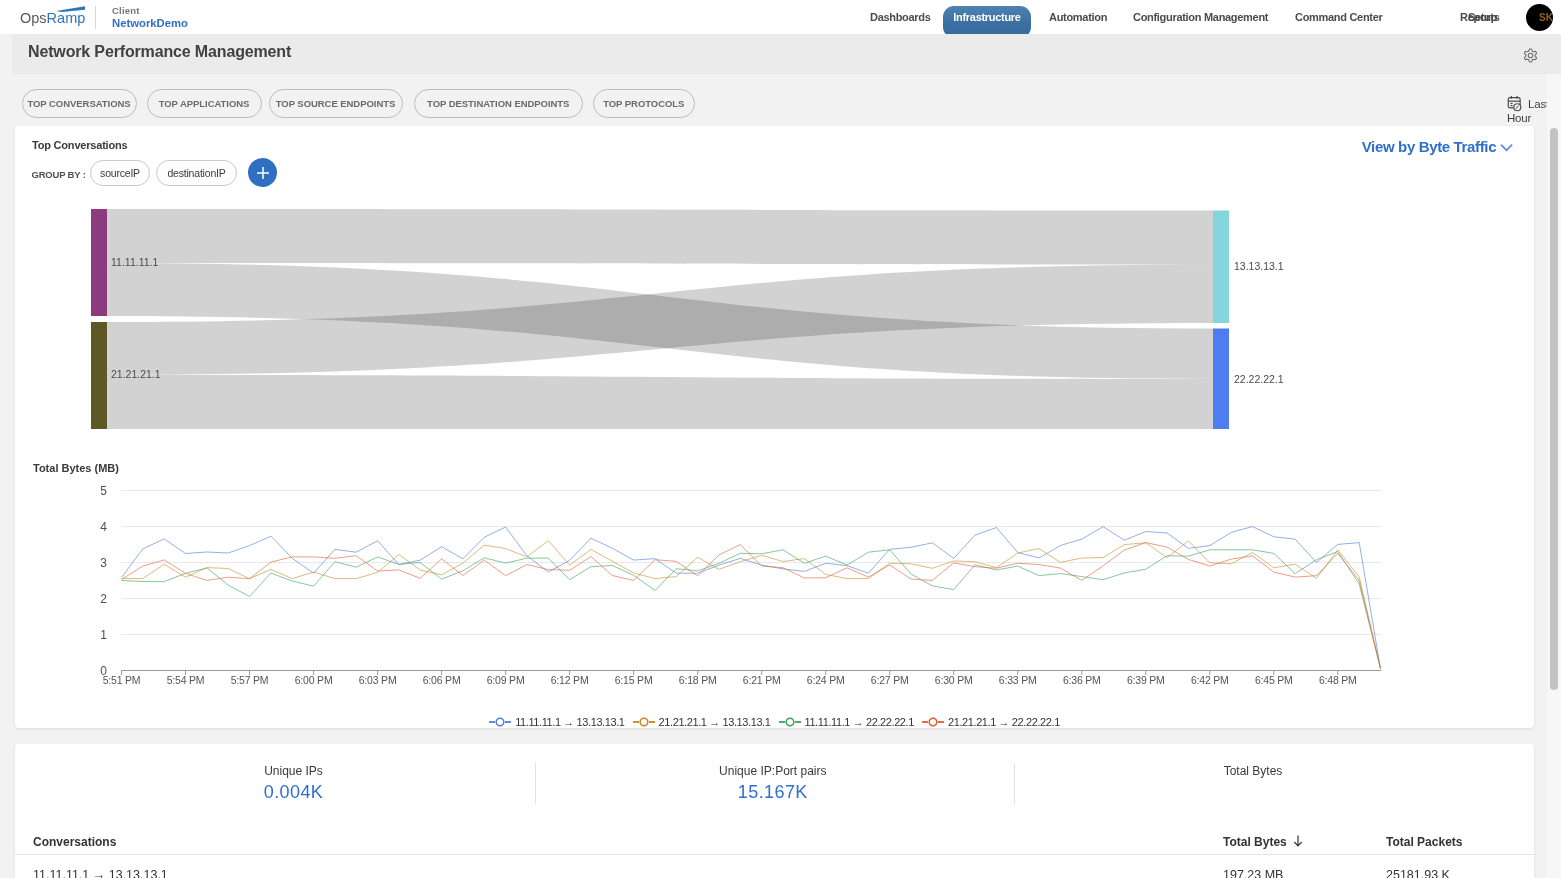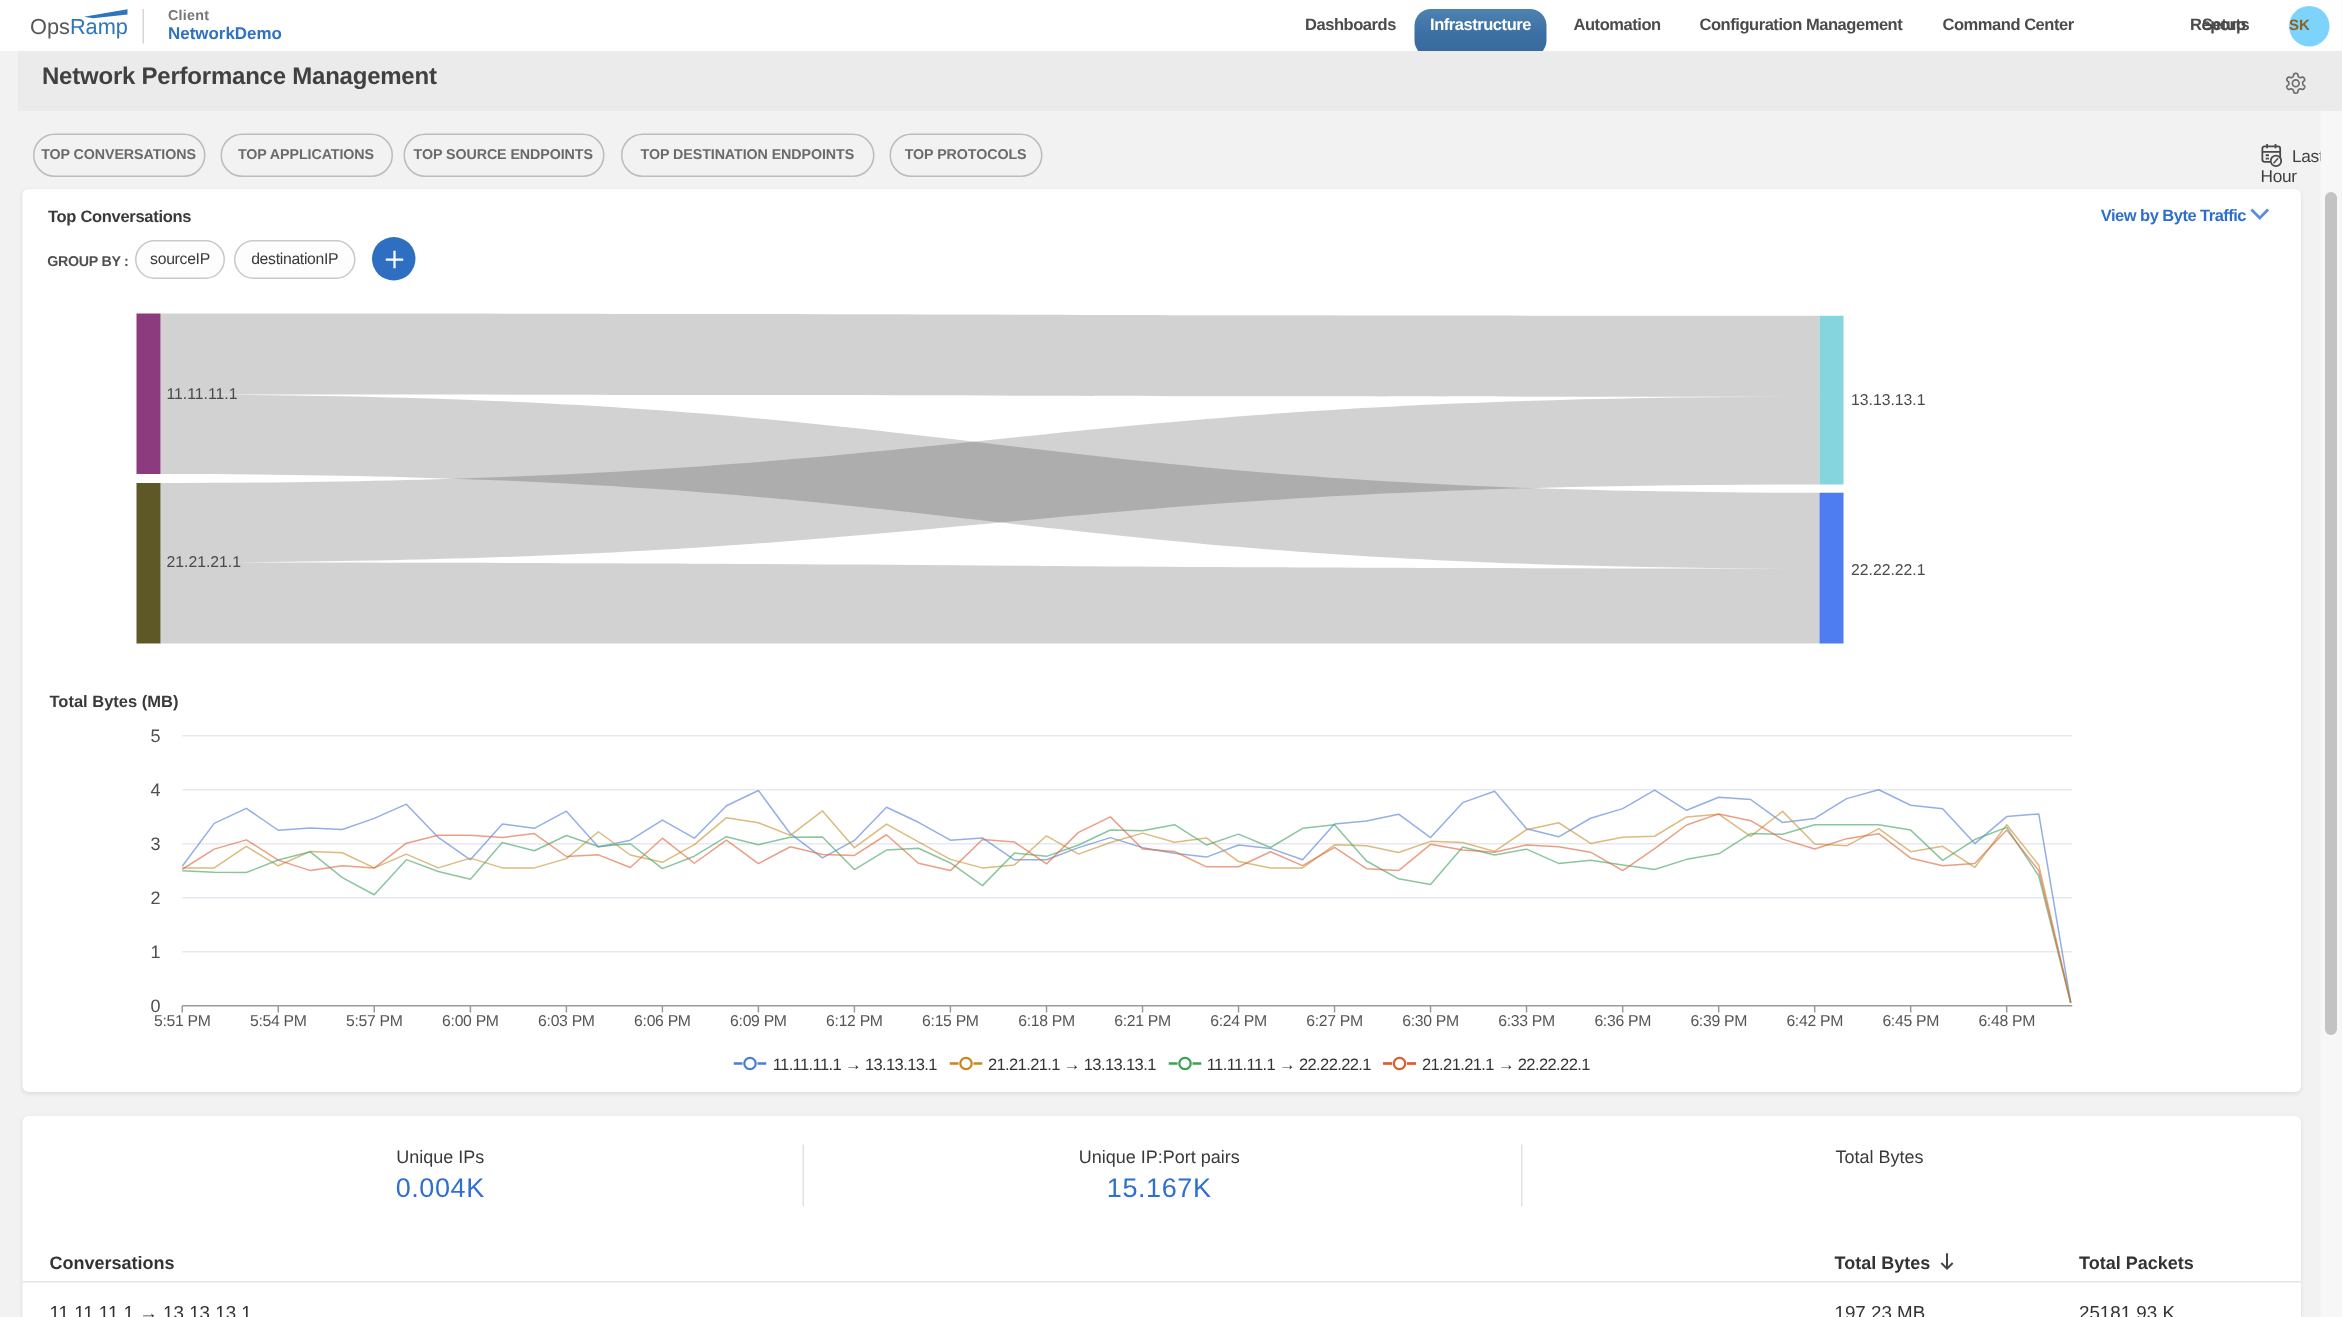--- a/index.html
+++ b/index.html
@@ -19,7 +19,7 @@
   background:linear-gradient(180deg,#4e82b2 0%,#3b6fa2 55%,#38699b 100%);
   color:#fff; font-size:11px; letter-spacing:-0.3px; font-weight:700; text-align:center; line-height:22px; }
 #avatar { position:absolute; left:1526px; top:4px; width:27px; height:27px; border-radius:50%;
-  background:#7dd3fc; color:#8a6420; font-size:10px; font-weight:700; text-align:left; line-height:27px; }
+  background:#000000; color:#8a6420; font-size:10px; font-weight:700; text-align:right; line-height:27px; }
 
 #tbar { position:absolute; left:0; top:34px; width:1561px; height:40px; background:#ebebeb;margin-left:12px; }
 #tbar h1 { position:absolute; left:16px; top:9px; font-size:16px; letter-spacing:-0.15px; font-weight:700; color:#414141; }

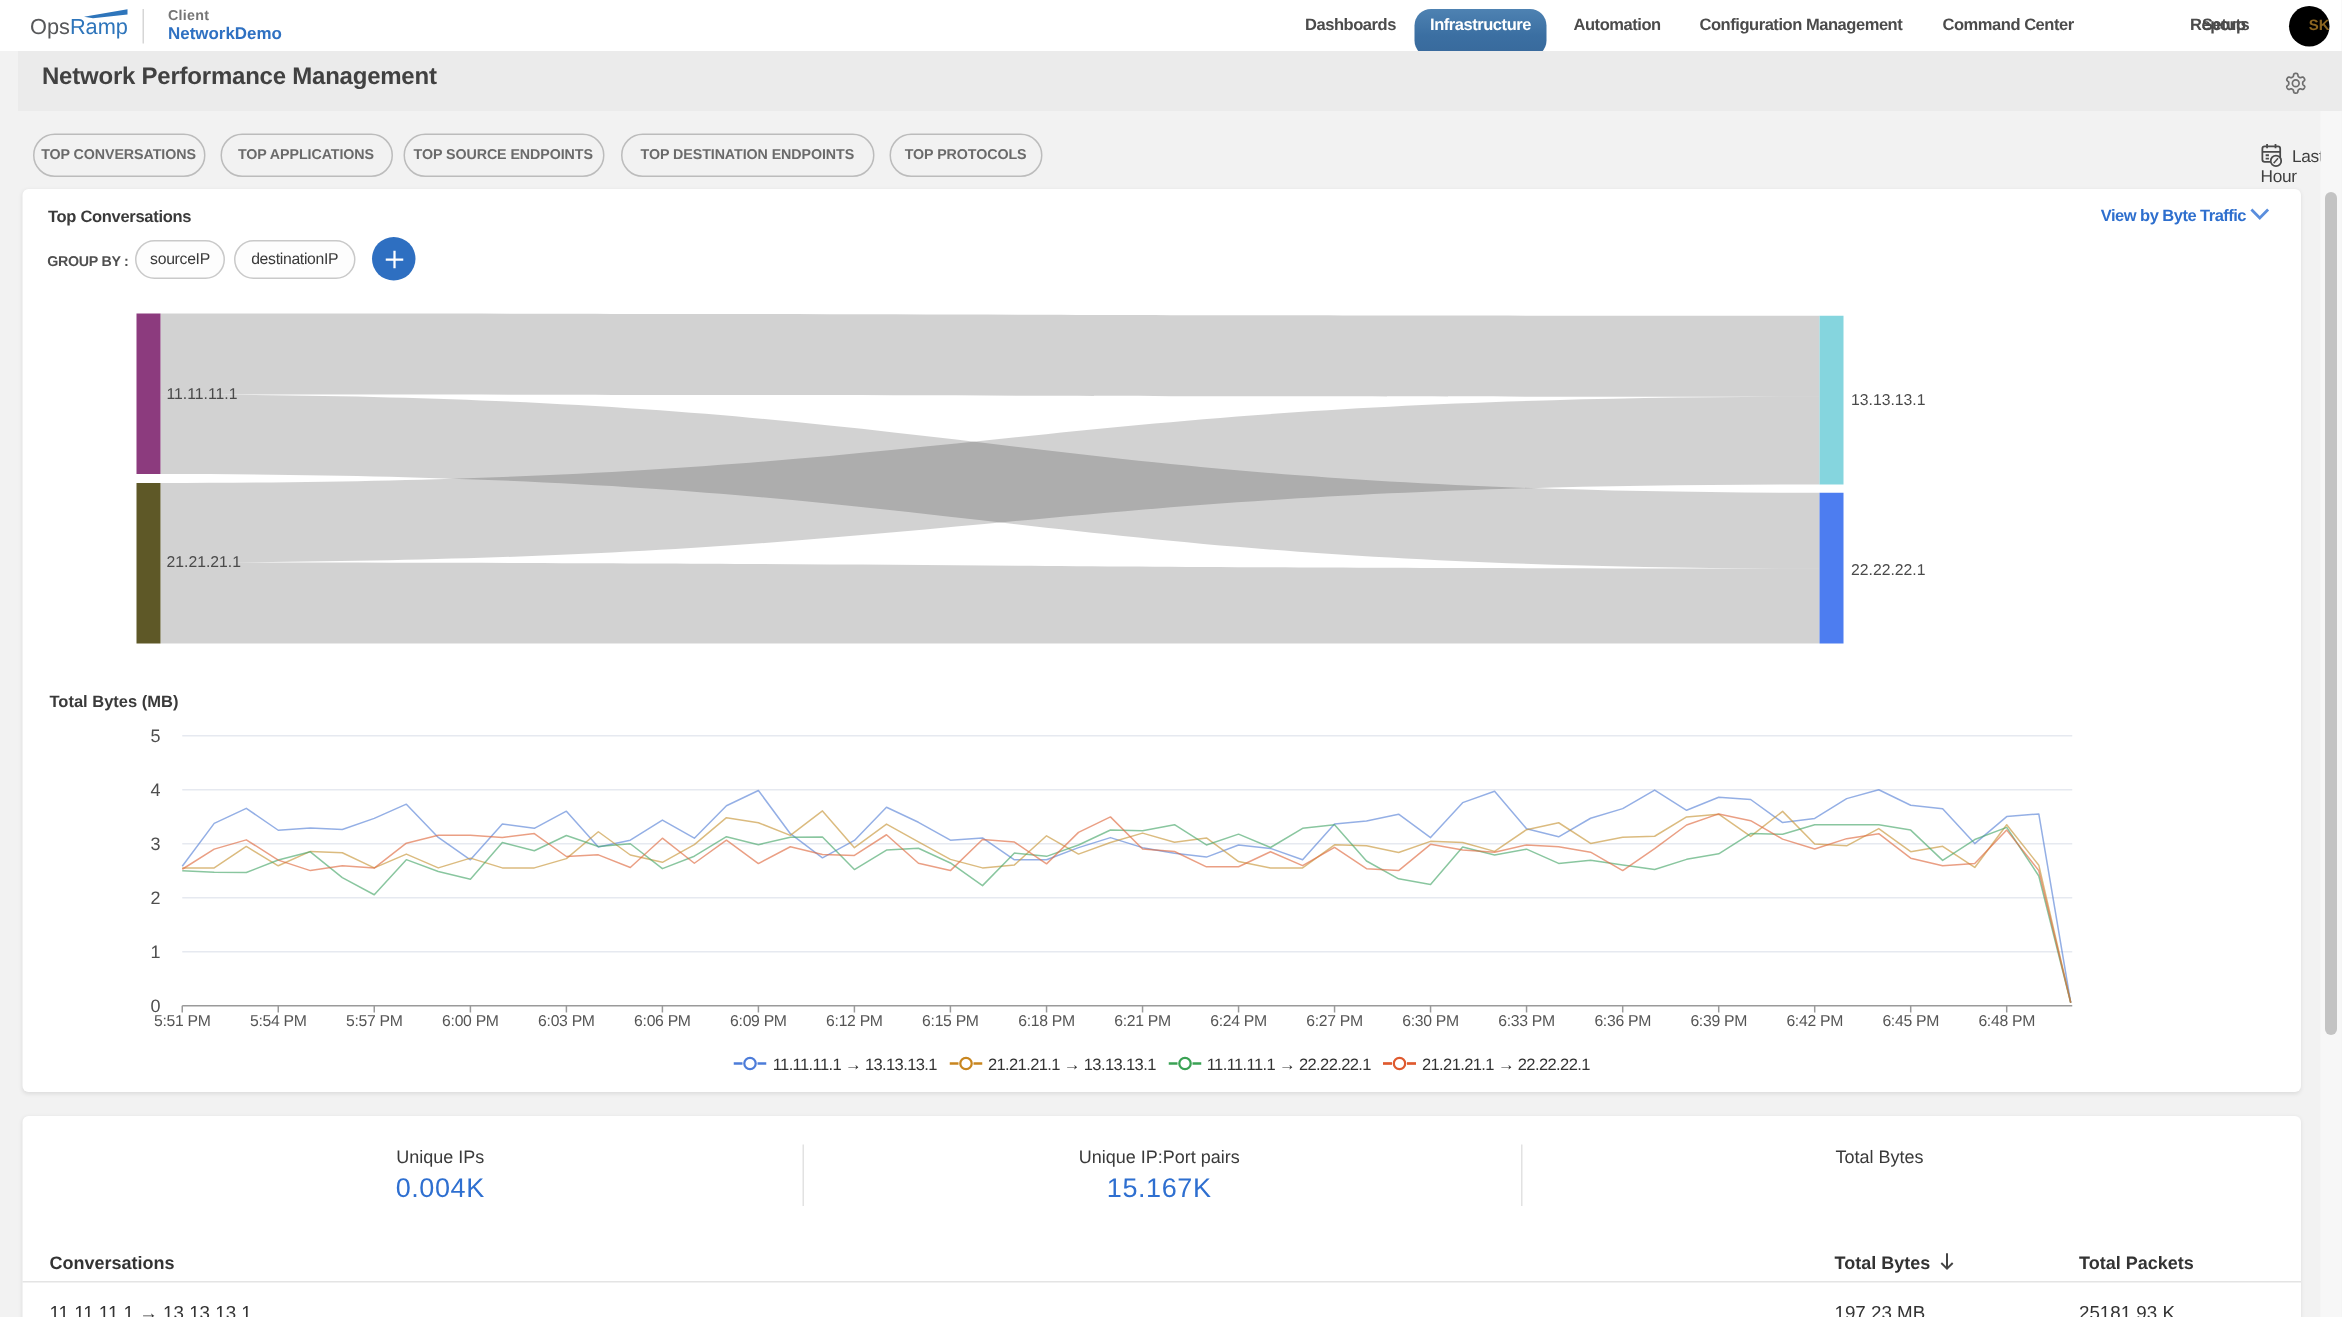--- a/index.html
+++ b/index.html
@@ -35,7 +35,7 @@
 #card1 { top:126px; height:602px; }
 #card2 { top:744px; height:140px; }
 #tc-title { position:absolute; left:17px; top:13px; font-size:11px; letter-spacing:-0.2px; font-weight:700; color:#3a3a3a; }
-#viewby { position:absolute; right:21px; top:12px; font-size:11px; letter-spacing:-0.35px; font-weight:700; color:#2e6fce; }
+#viewby { position:absolute; right:21px; top:12px; font-size:15px; letter-spacing:-0.35px; font-weight:700; color:#2e6fce; }
 #groupby { position:absolute; left:16.5px; top:42.5px; font-size:9.5px; font-weight:700; color:#4f4f4f; letter-spacing:-0.2px; }
 .gpill { position:absolute; top:34px; height:26px; border:1px solid #c9c9c9; border-radius:13px;
   background:#fdfdfd; color:#3a3a3a; font-size:10.5px; letter-spacing:-0.2px; display:flex; align-items:center; justify-content:center; }

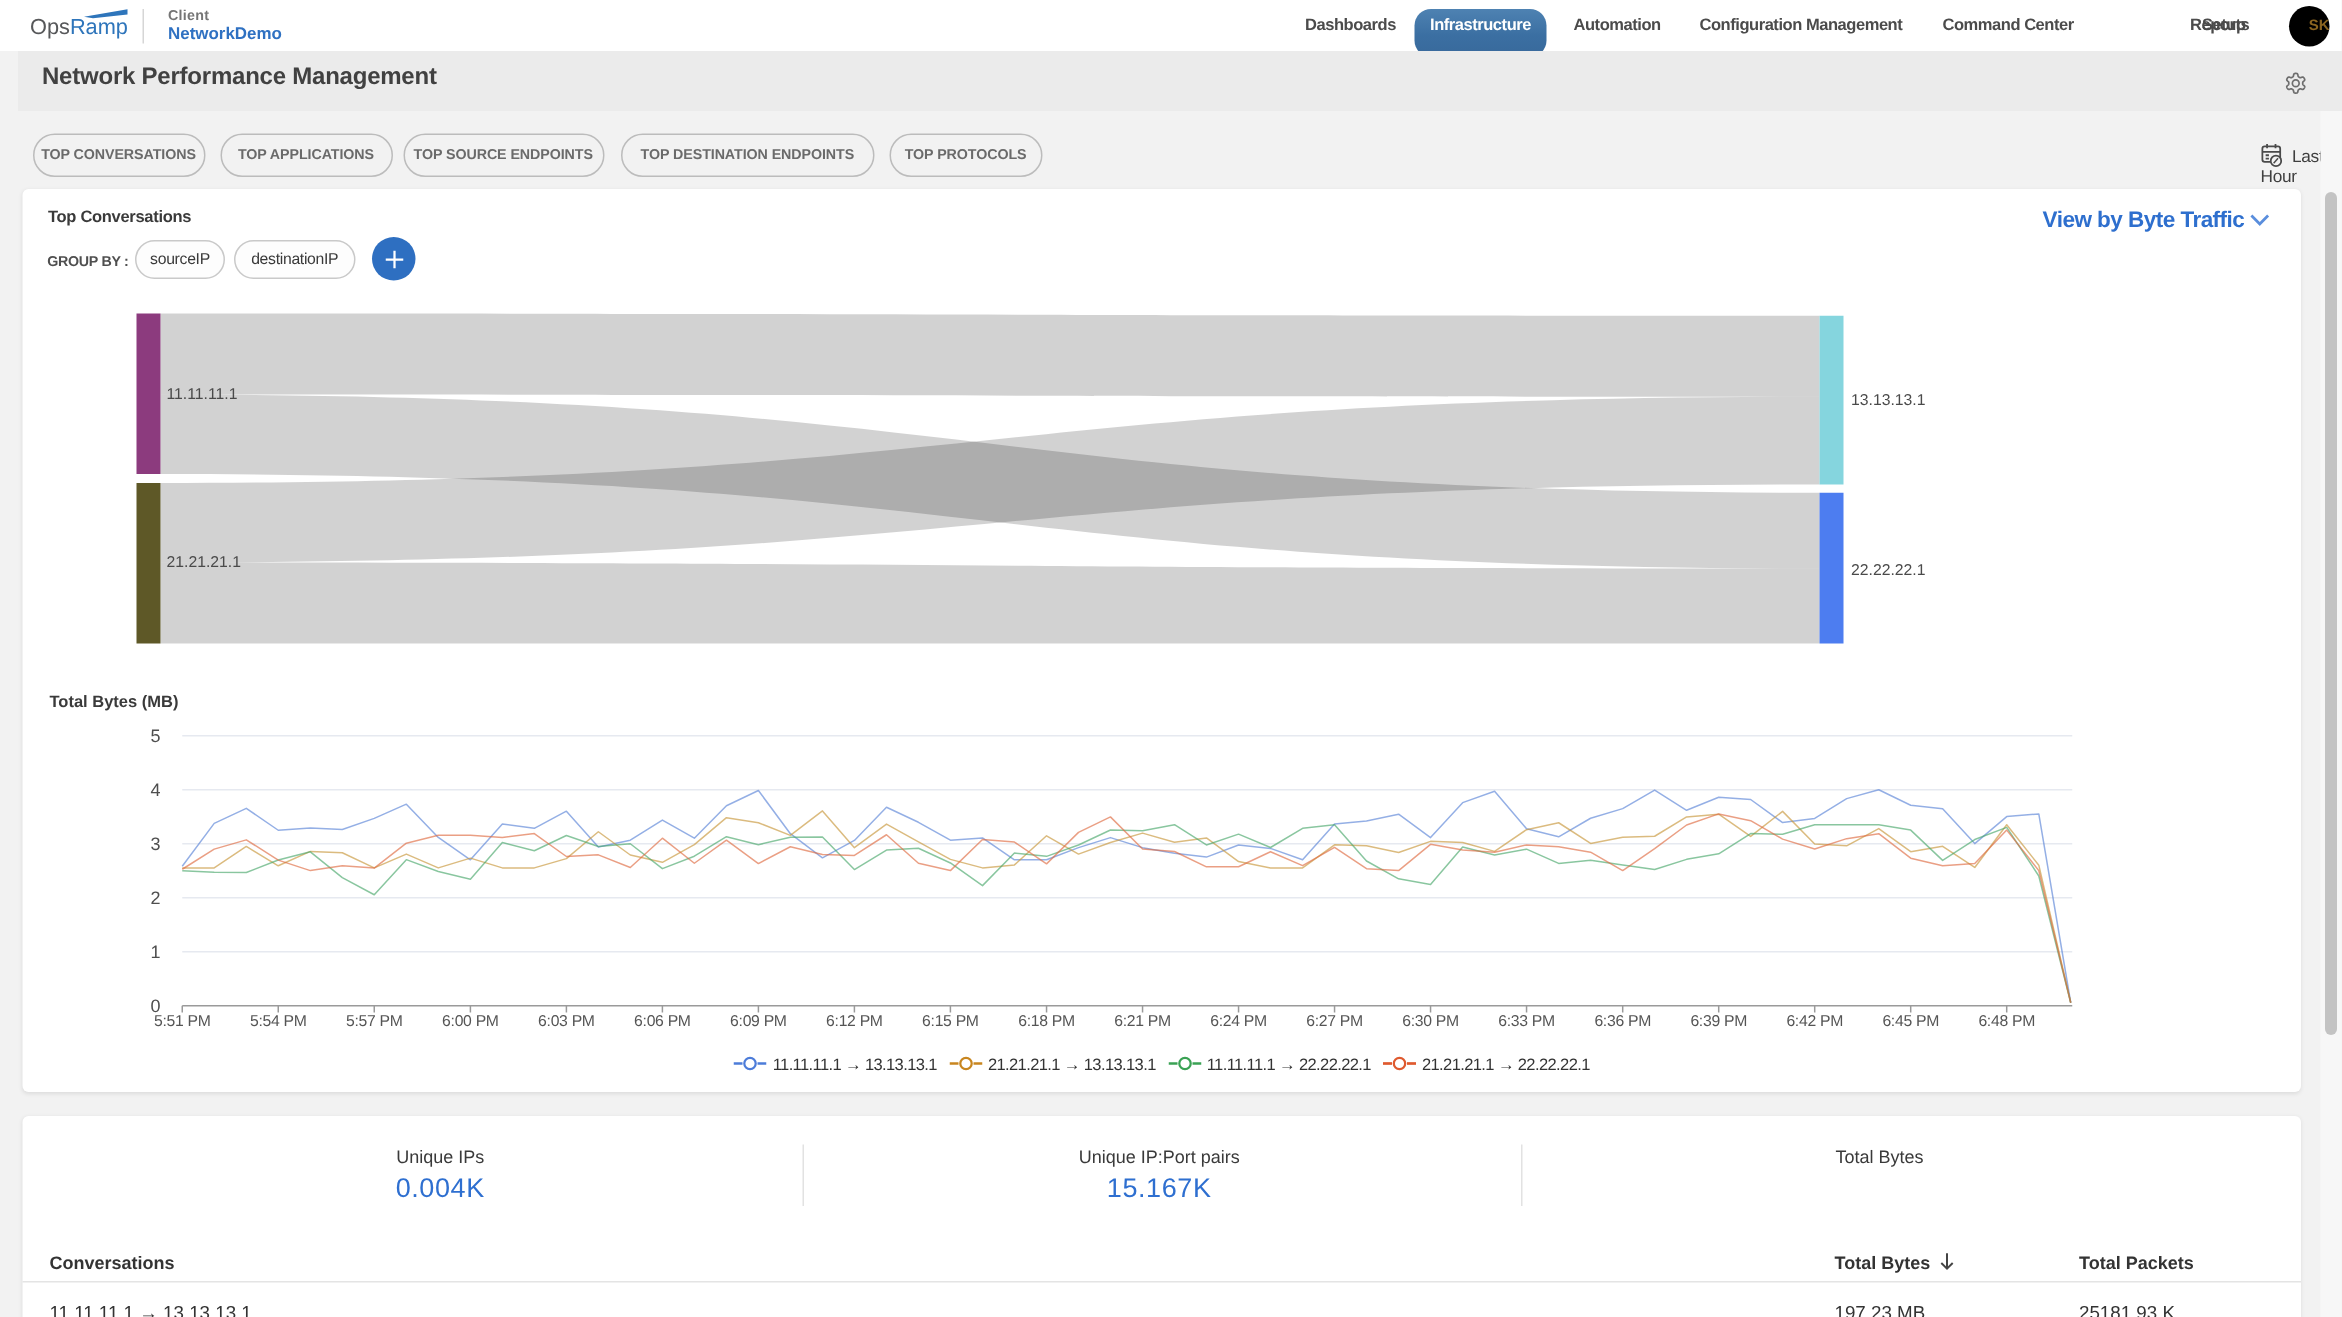--- a/index.html
+++ b/index.html
@@ -210,7 +210,7 @@
           <line x1="0" y1="5" x2="6" y2="5" stroke="#4d7cd9" stroke-width="1.8"></line>
           <line x1="16" y1="5" x2="22" y2="5" stroke="#4d7cd9" stroke-width="1.8"></line>
           <circle cx="11" cy="5" r="3.8" fill="#fff" stroke="#4d7cd9" stroke-width="1.5"></circle>
-        </svg>11.11.11.1 → 13.13.13.1</span><span style="display:inline-block; margin:4px 4px; white-space:nowrap;"><svg width="22" height="10" viewBox="0 0 22 10" style="vertical-align:-1px; margin-right:4px;">
+        </svg>11.11.11.1 → 13.13.13.1</span><span style="display:inline-block; margin:16px 4px; white-space:nowrap;"><svg width="22" height="10" viewBox="0 0 22 10" style="vertical-align:-1px; margin-right:4px;">
           <line x1="0" y1="5" x2="6" y2="5" stroke="#c8861f" stroke-width="1.8"></line>
           <line x1="16" y1="5" x2="22" y2="5" stroke="#c8861f" stroke-width="1.8"></line>
           <circle cx="11" cy="5" r="3.8" fill="#fff" stroke="#c8861f" stroke-width="1.5"></circle>

